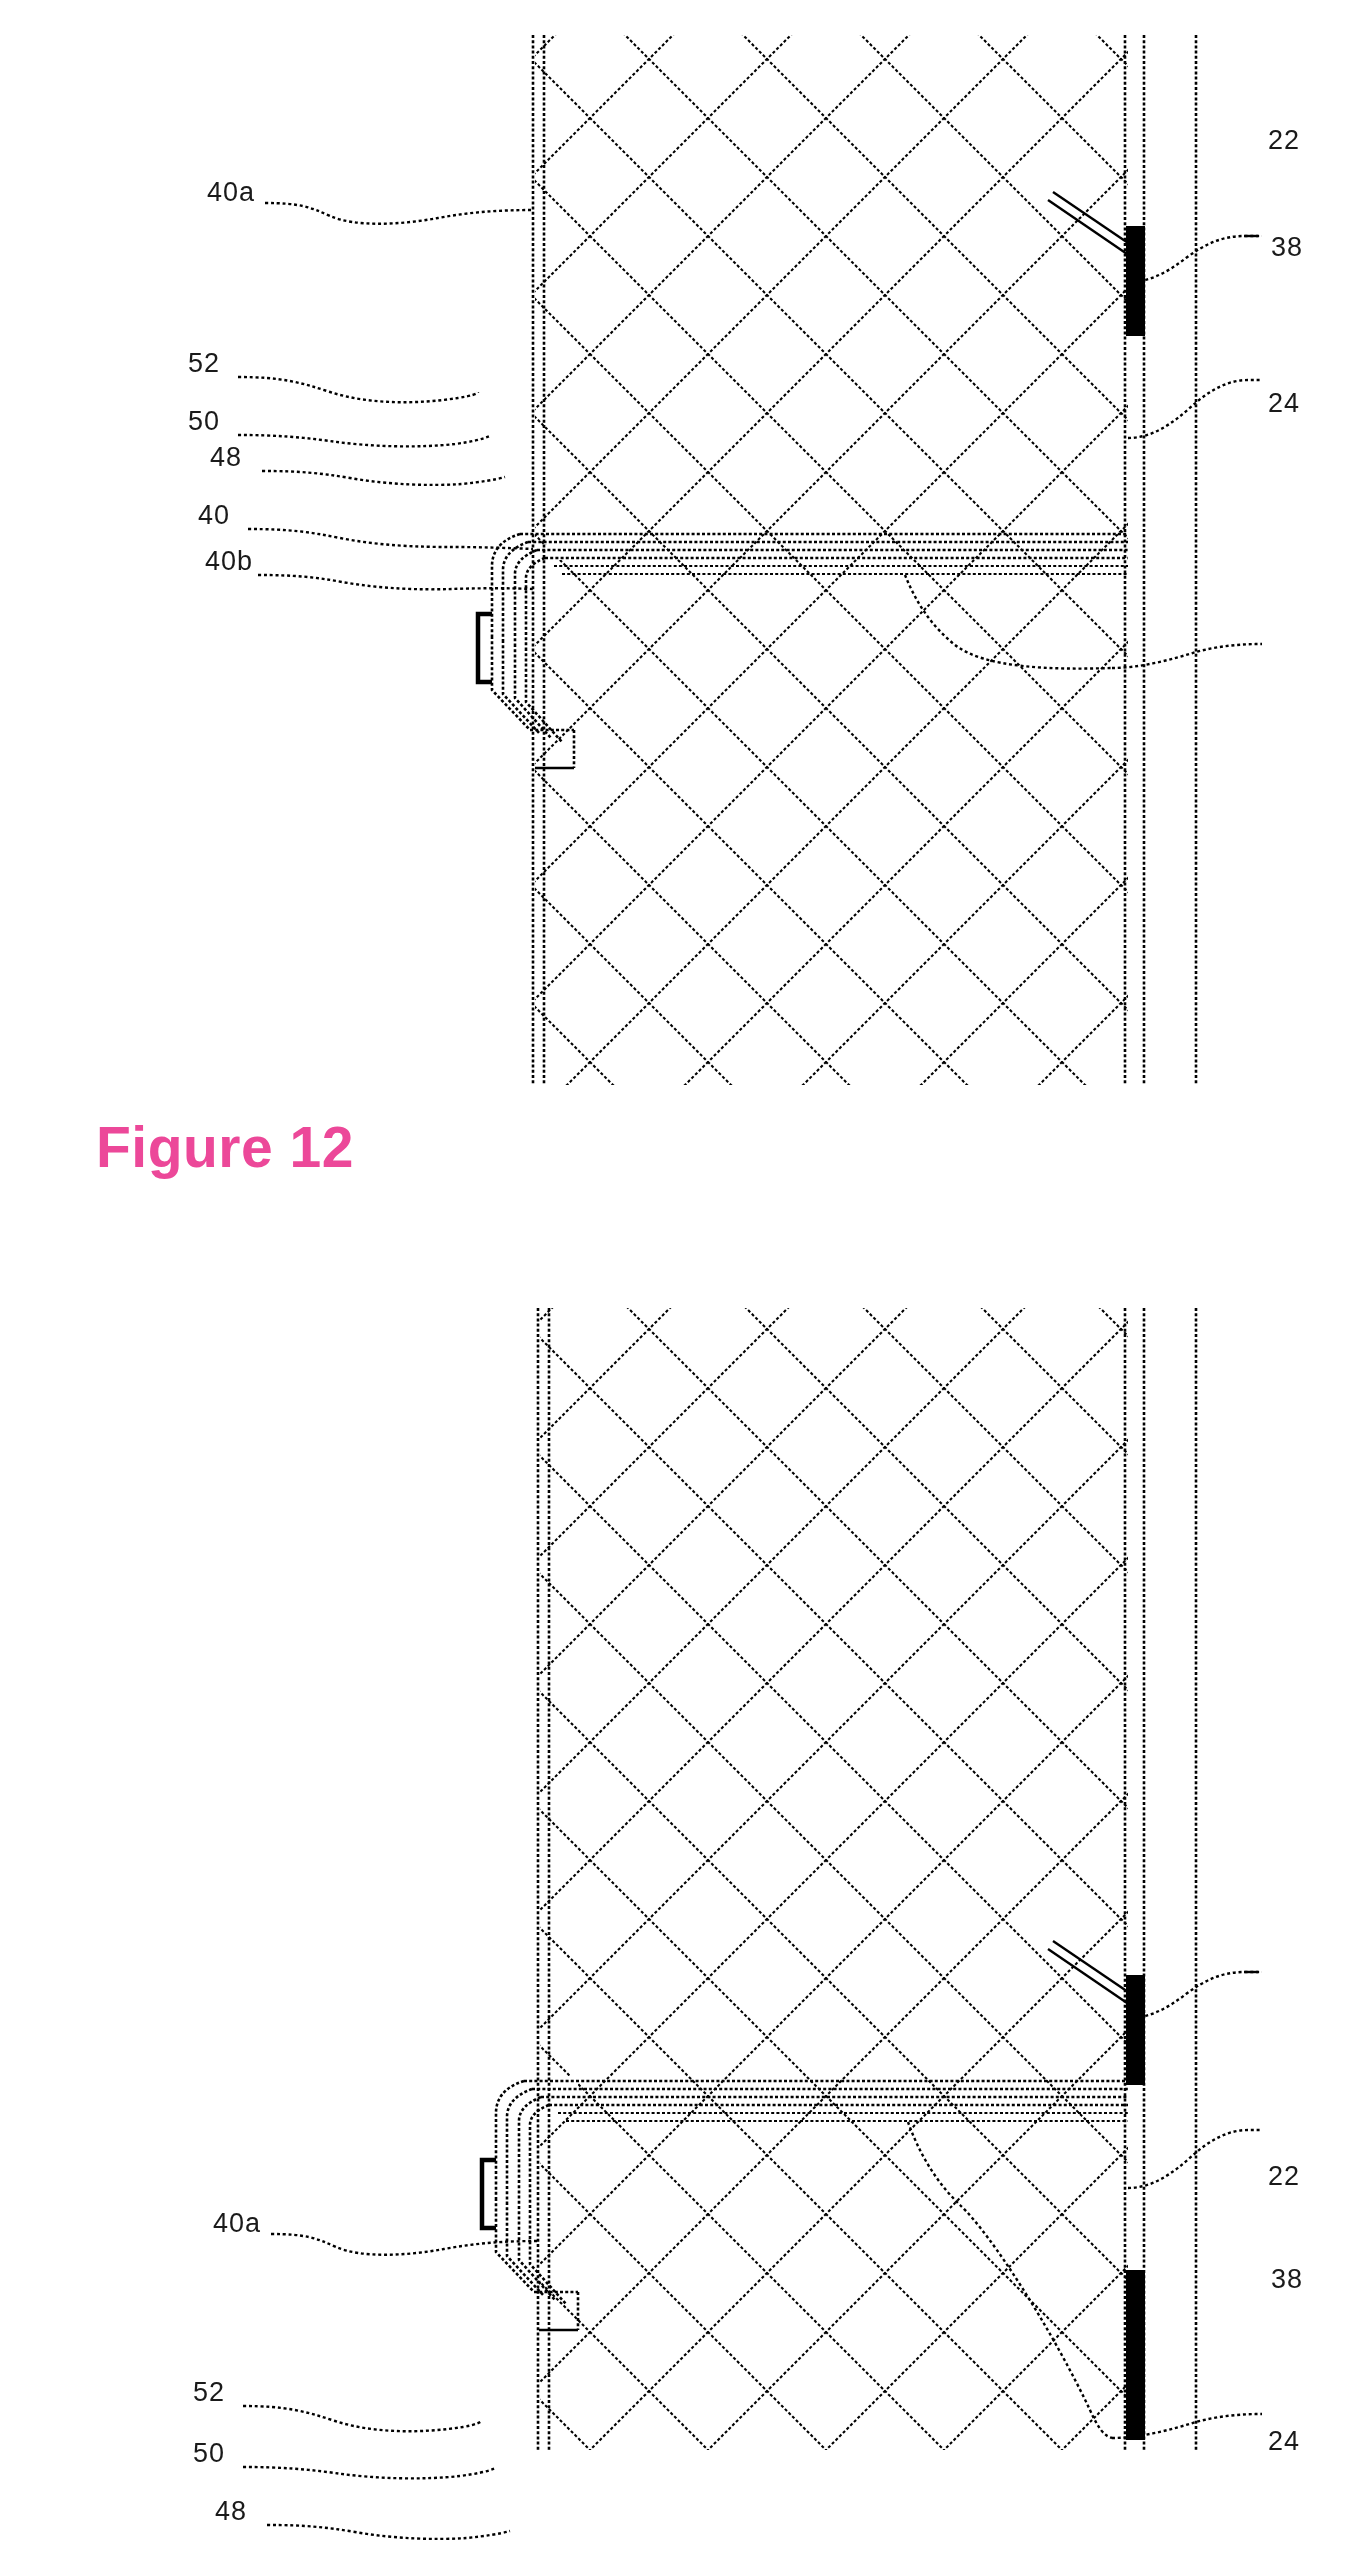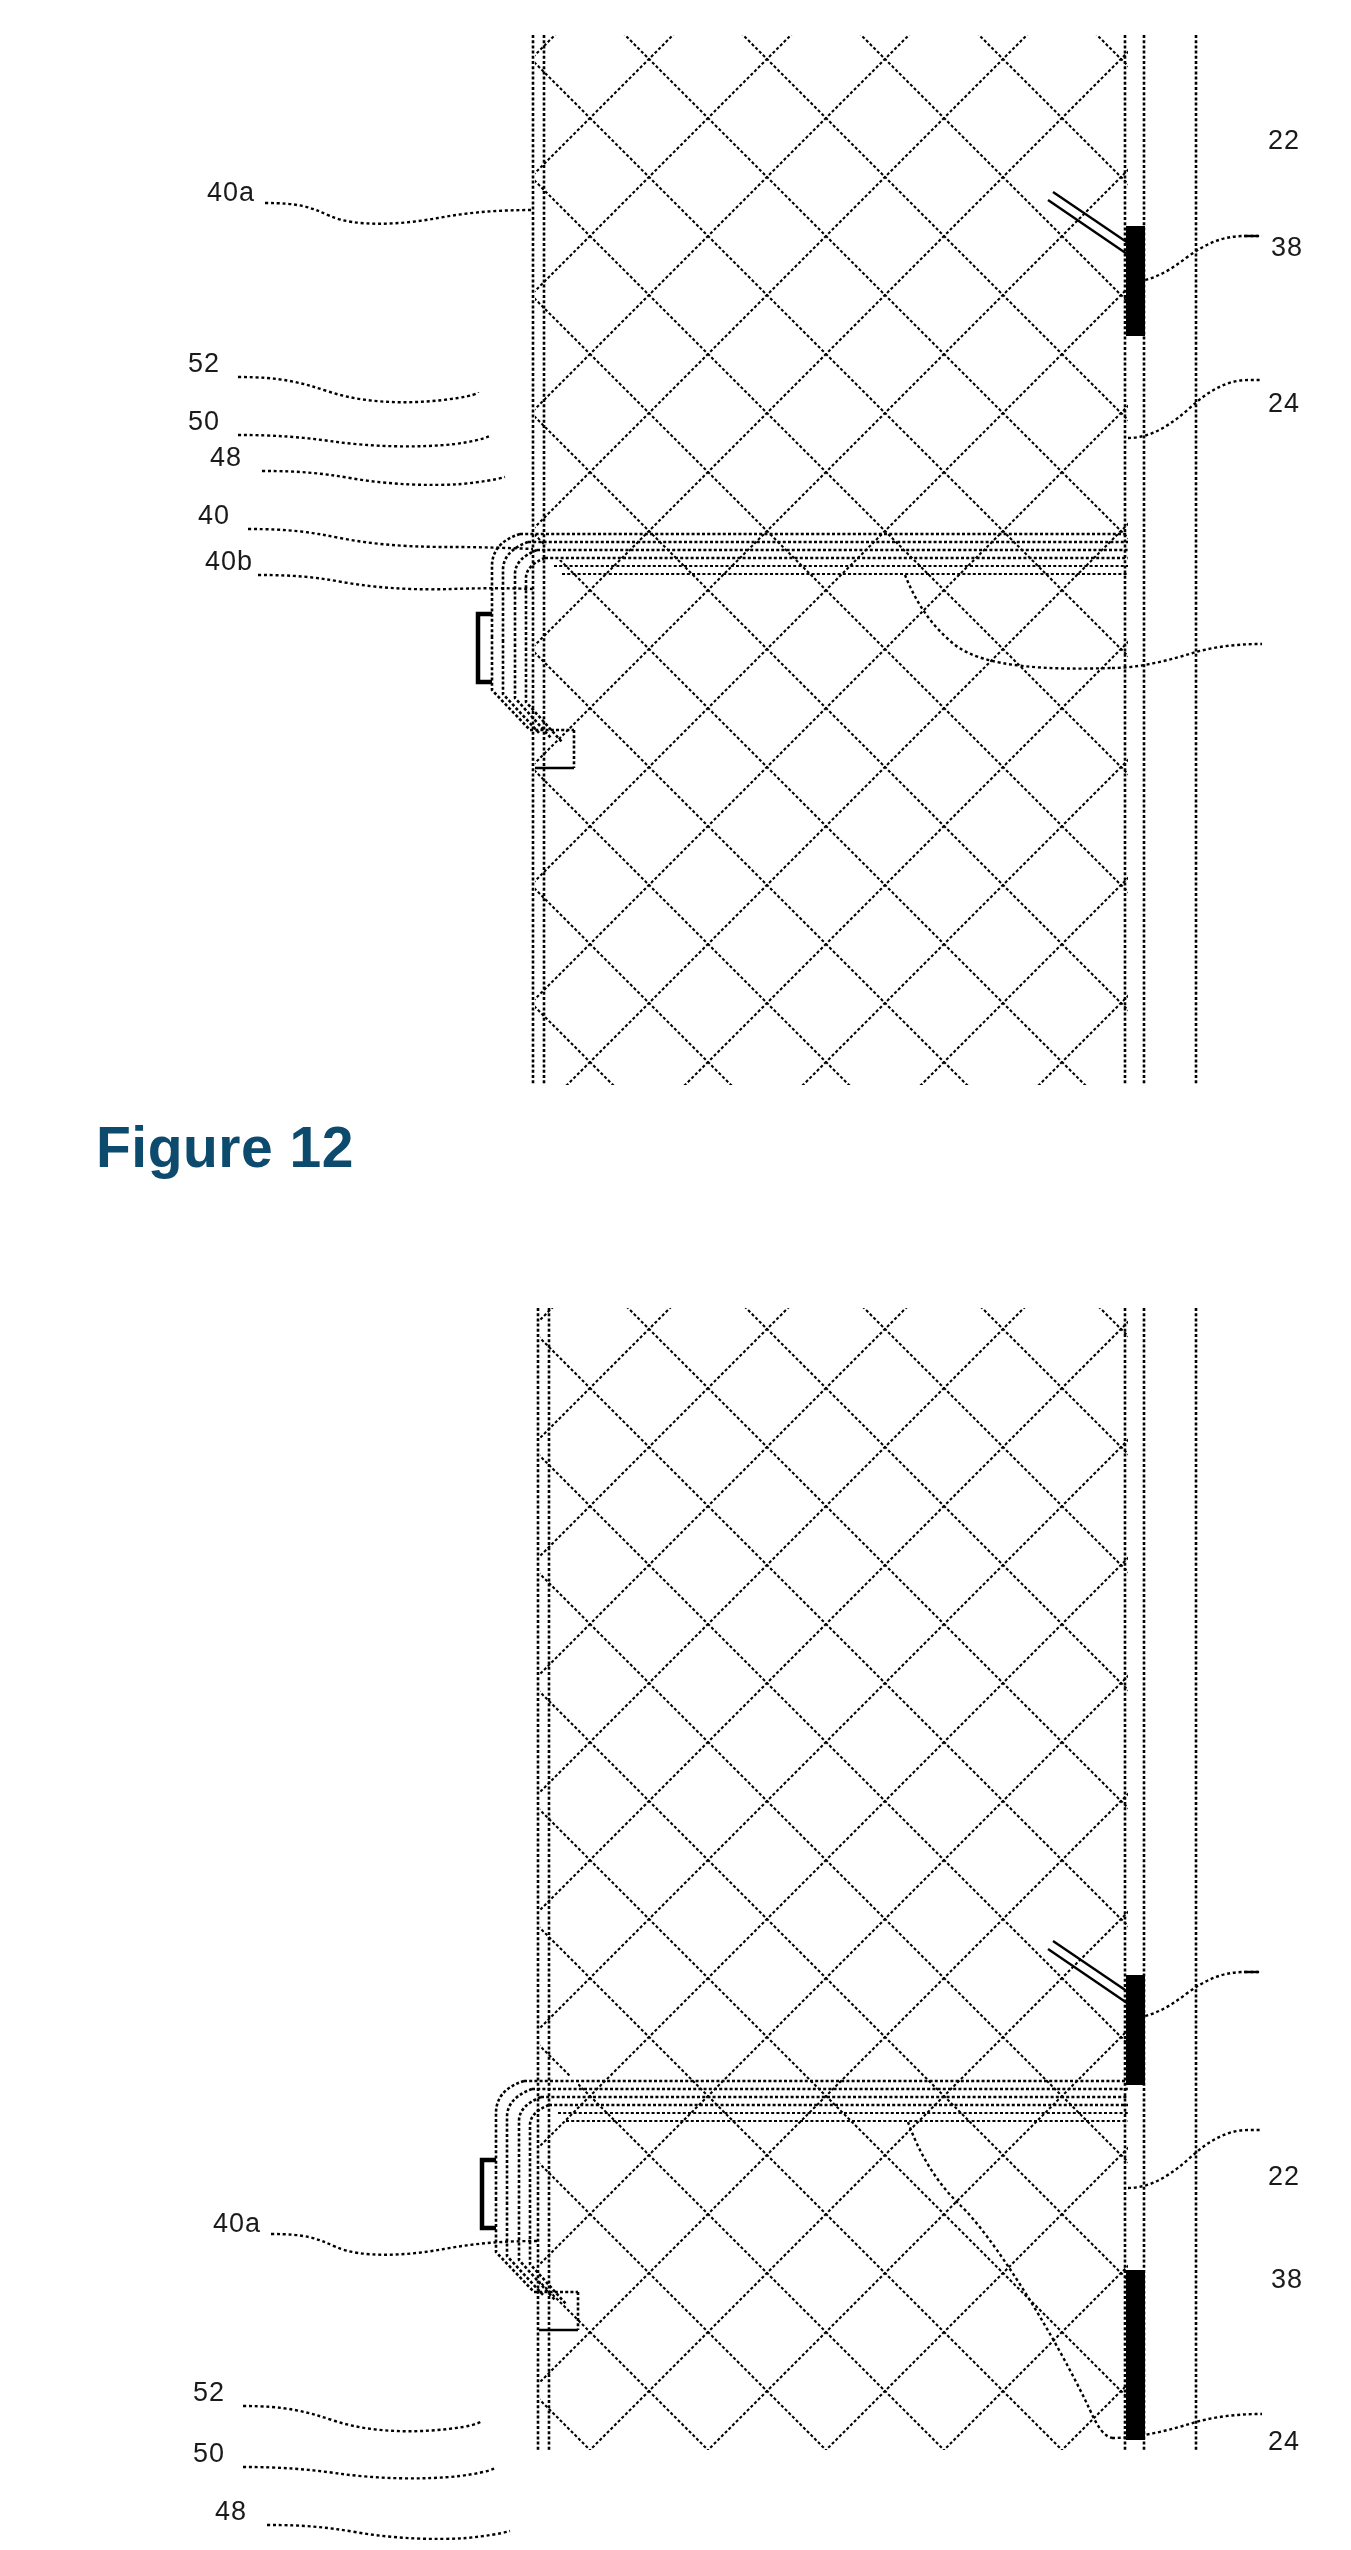--- a/index.html
+++ b/index.html
@@ -41,7 +41,7 @@
     font-weight: bold;
     font-size: 57px;
     letter-spacing: 0.5px;
-    color: #0c4a6e;
+    color: #ec4899;
     white-space: nowrap;
   }
   #figure-12-caption { left: 96px; top: 1114px; }

